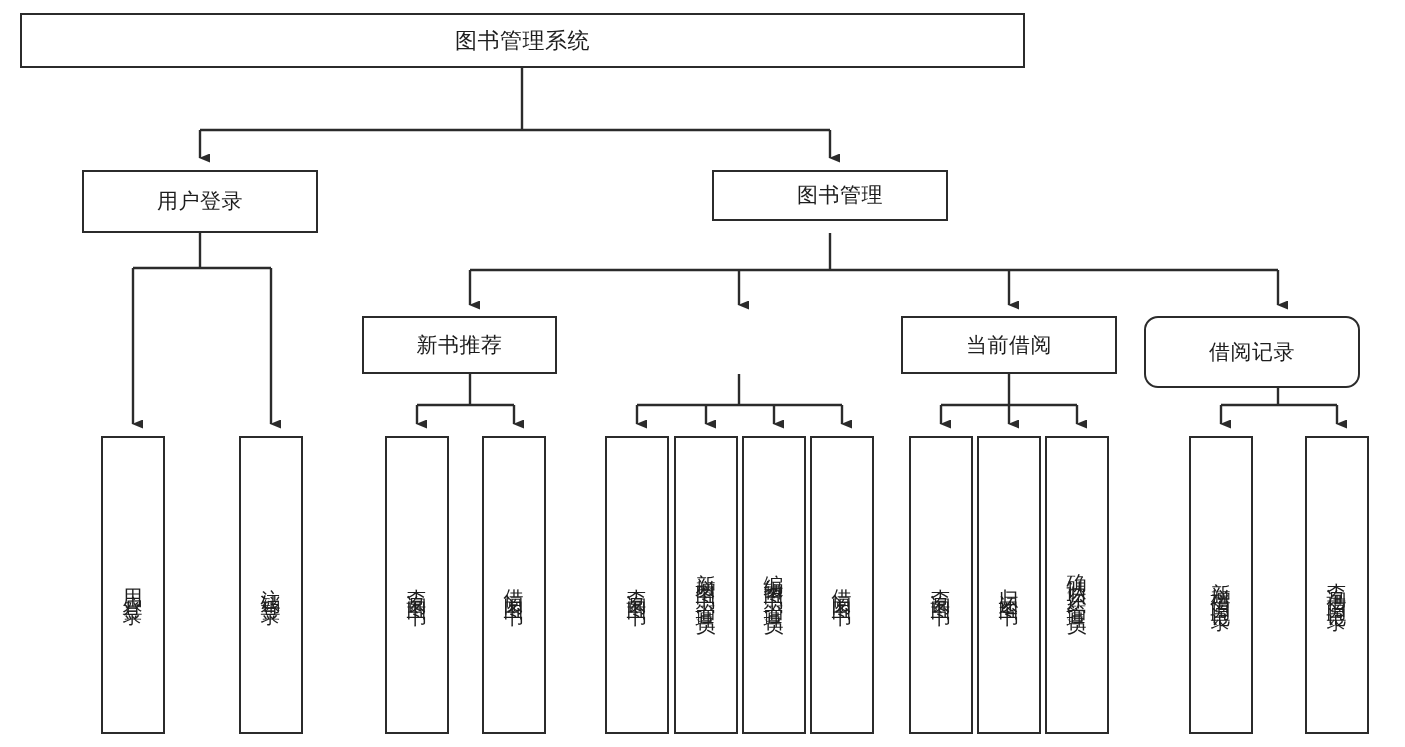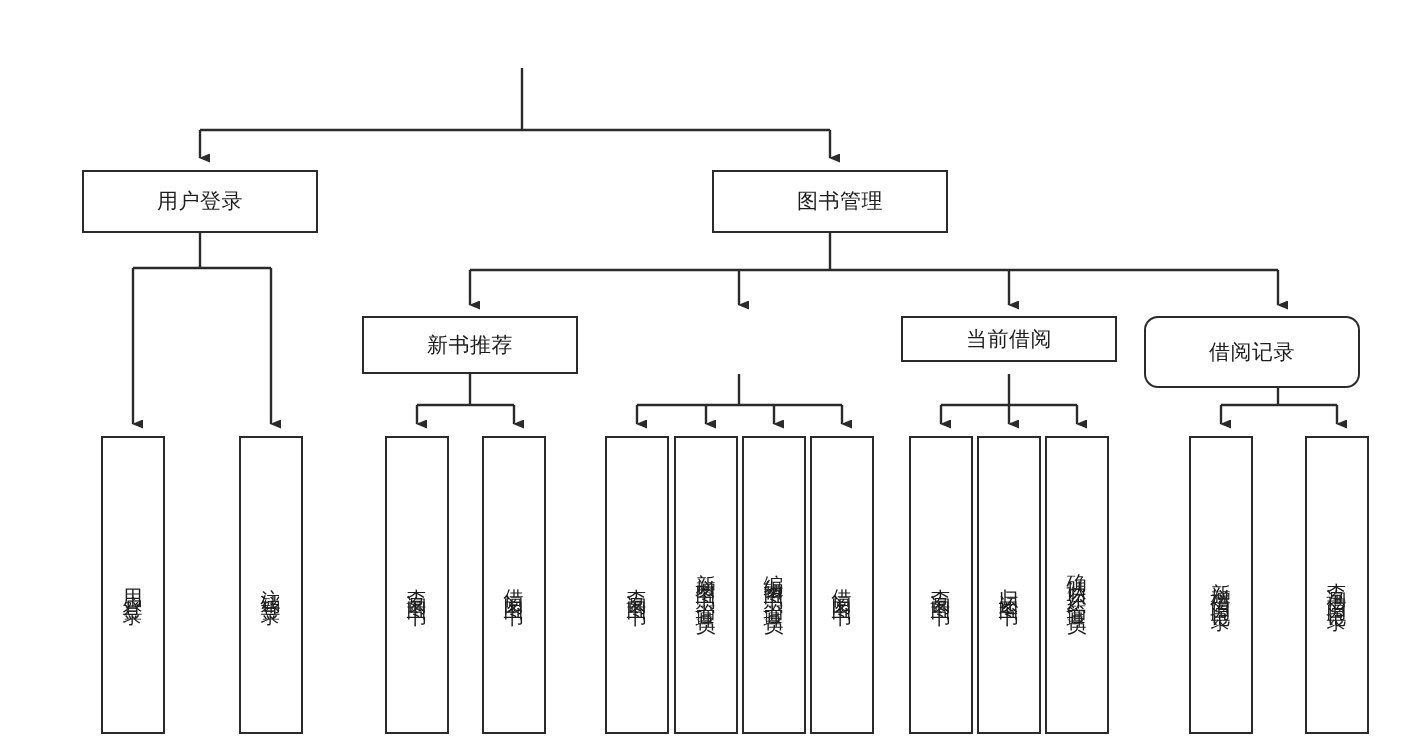--- a/index.html
+++ b/index.html
@@ -129,6 +129,9 @@
     </g>
   </svg>
 
+  <div class="node horiz root" style="left:20px; top:13px; width:1005px; height:55px;">
+    <span class="label">图书管理系统</span>
+  </div>
 
   <div class="node horiz" style="left:82px; top:170px; width:236px; height:63px;">
     <span class="label">用户登录</span>

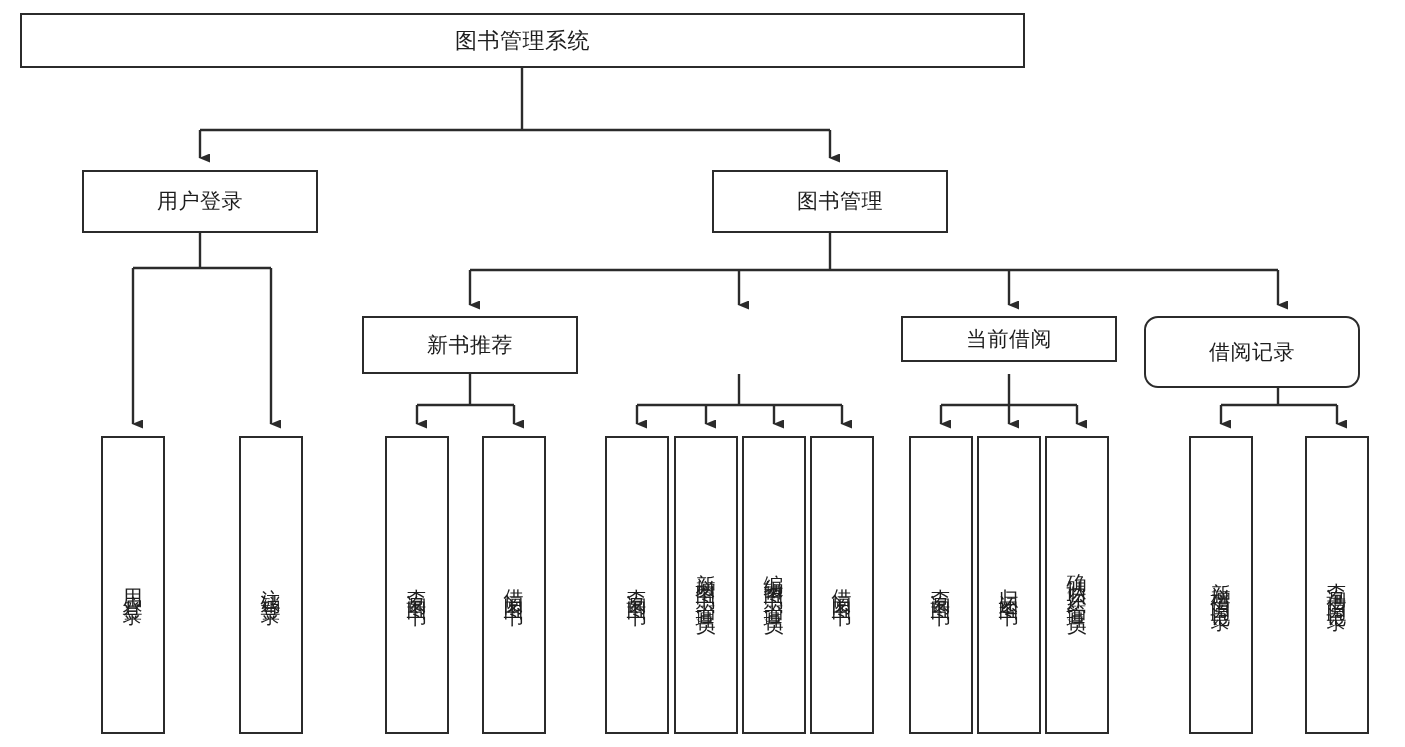--- a/index.html
+++ b/index.html
@@ -136,7 +136,7 @@
   <div class="node horiz" style="left:82px; top:170px; width:236px; height:63px;">
     <span class="label">用户登录</span>
   </div>
-  <div class="node horiz" style="left:712px; top:170px; width:236px; height:63px;padding-left:20px;">
+  <div class="node horiz" style="left:712px; top:170px; width:236px; height:51px;padding-left:20px;">
     <span class="label">图书管理</span>
   </div>
 

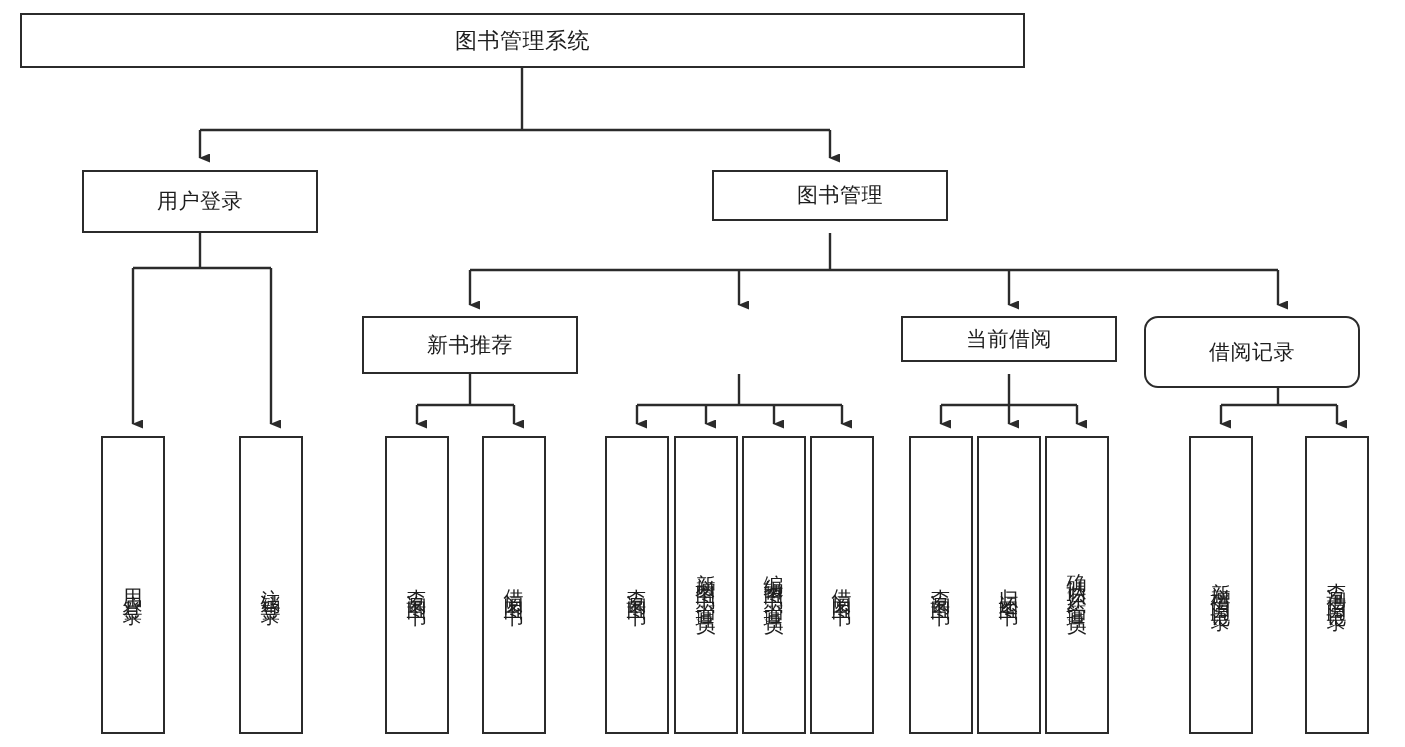--- a/index.html
+++ b/index.html
@@ -140,7 +140,7 @@
     <span class="label">图书管理</span>
   </div>
 
-  <div class="node horiz" style="left:362px; top:316px; width:216px; height:58px;">
+  <div class="node horiz" style="left:362px; top:316px; width:195px; height:58px;">
     <span class="label">新书推荐</span>
   </div>
   <div class="node horiz" style="left:901px; top:316px; width:216px; height:46px;">

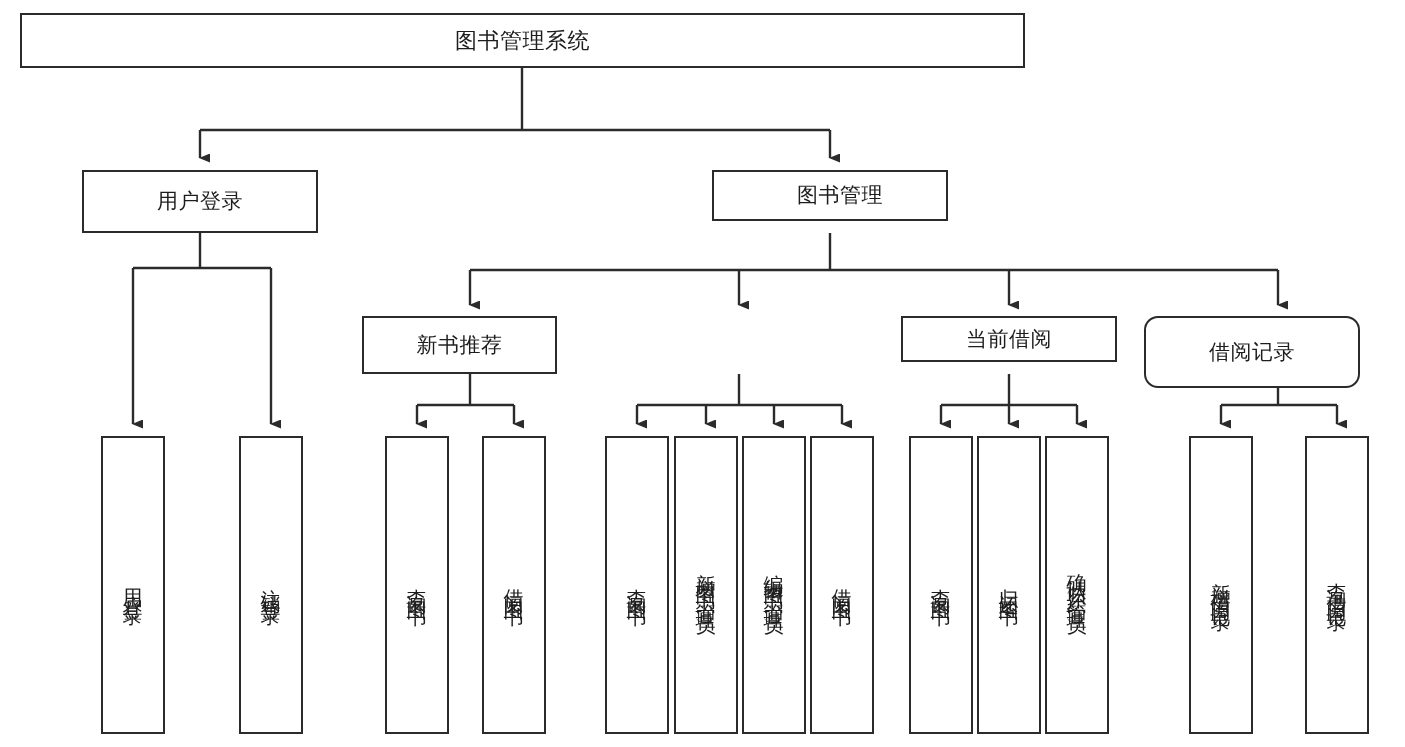--- a/index.html
+++ b/index.html
@@ -143,7 +143,7 @@
   <div class="node horiz" style="left:362px; top:316px; width:195px; height:58px;">
     <span class="label">新书推荐</span>
   </div>
-  <div class="node horiz" style="left:901px; top:316px; width:216px; height:46px;">
+  <div class="node horiz" style="left:901px; top:316px; width:216px; height:58px;">
     <span class="label">当前借阅</span>
   </div>
   <div class="node horiz" style="left:1144px; top:316px; width:216px; height:72px;border-radius:14px;">

